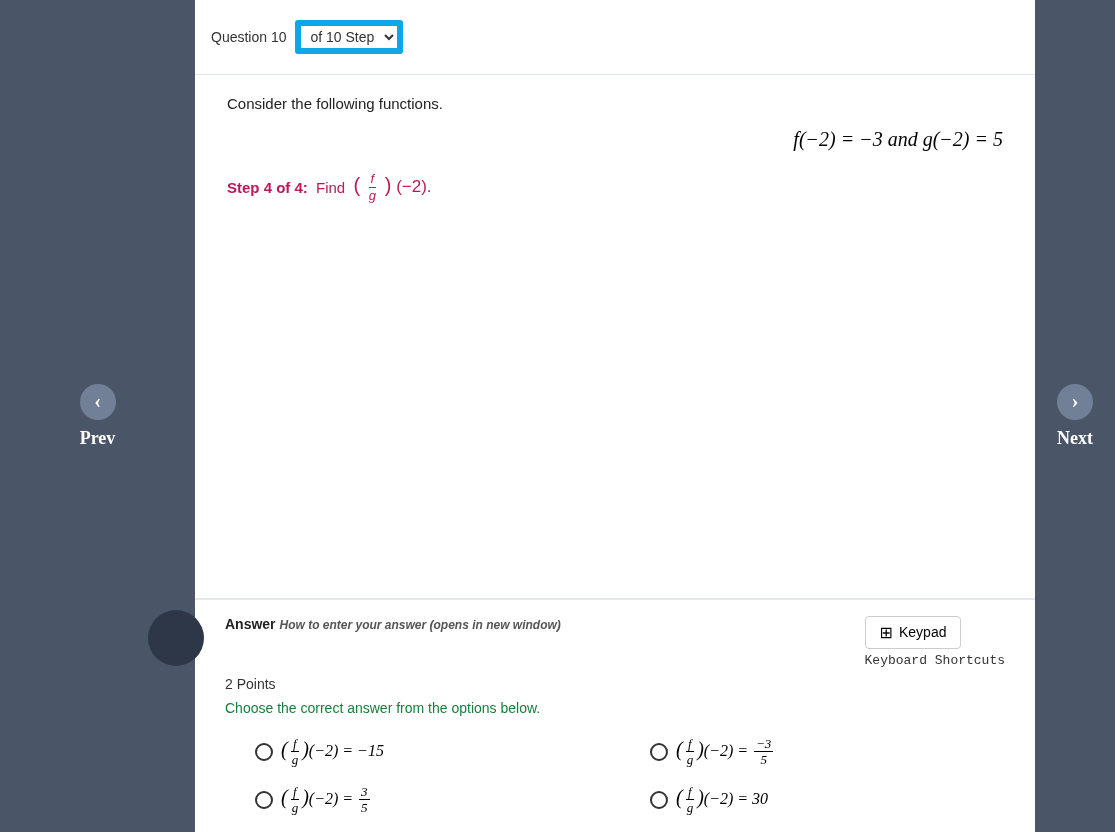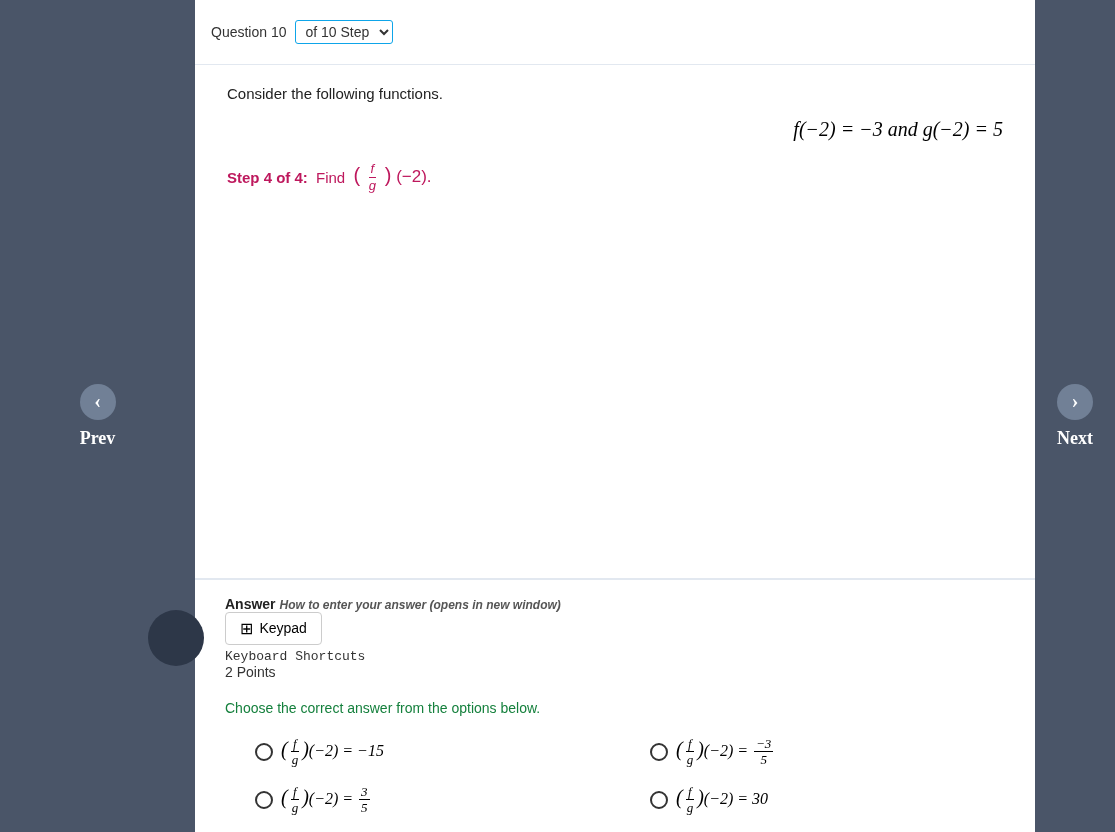--- a/index.html
+++ b/index.html
@@ -72,7 +72,7 @@
       color: #333;
       font-family: Arial, sans-serif;
       background: white;
-      border: 1px solid #0ea5e9;
+      border: 6px solid #0ea5e9;
       border-radius: 3px;
       padding: 2px 6px;
       cursor: pointer;

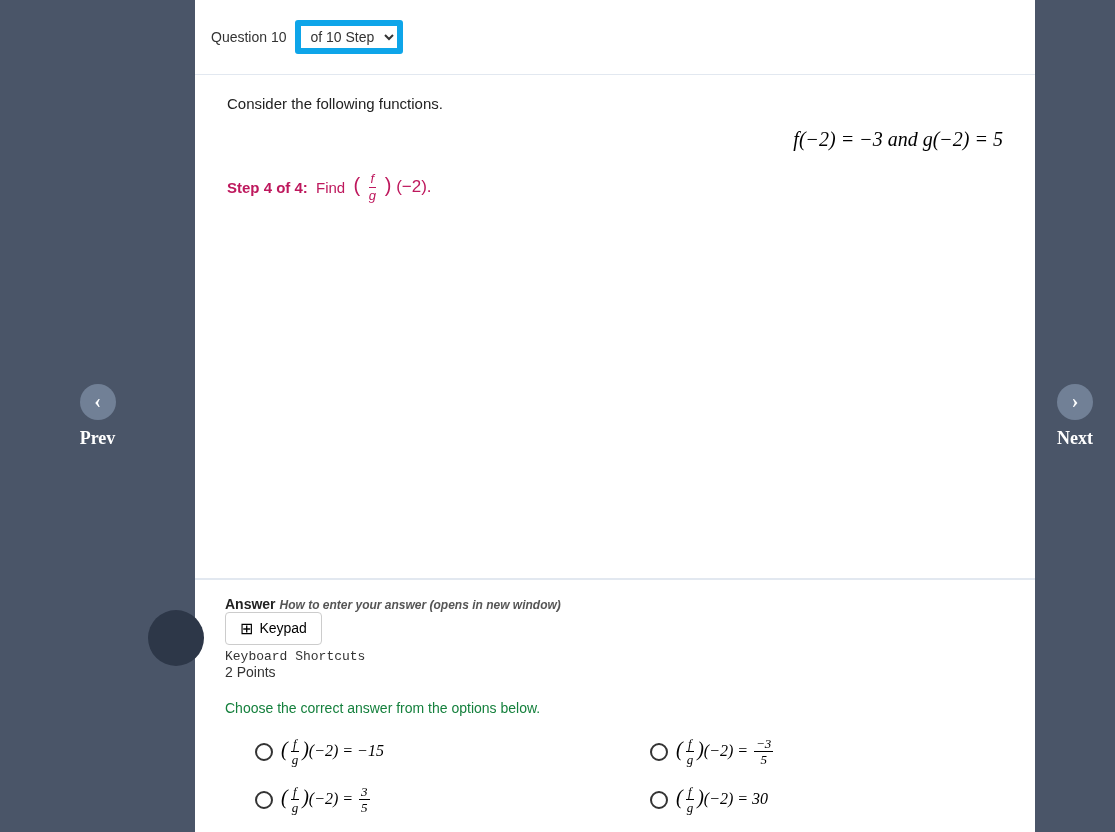--- a/index.html
+++ b/index.html
@@ -127,7 +127,7 @@
       display: flex;
       justify-content: space-between;
       align-items: flex-start;
-      flex-direction: column;
+      margin-bottom: 8px;
     }
 
     .answer-label {

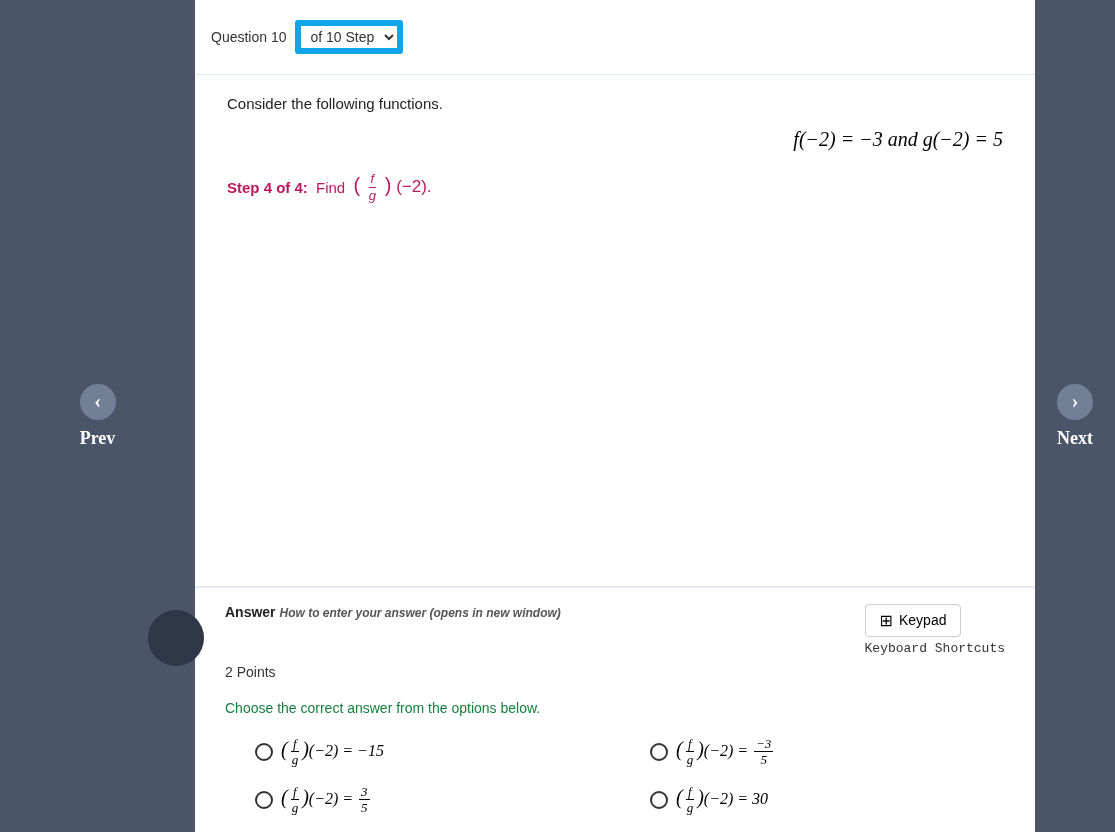--- a/index.html
+++ b/index.html
@@ -176,7 +176,7 @@
       font-size: 14px;
       font-family: Arial, sans-serif;
       color: #333;
-      margin-bottom: 20px;
+      margin-bottom: 8px;
     }
 
     .choose-text {

